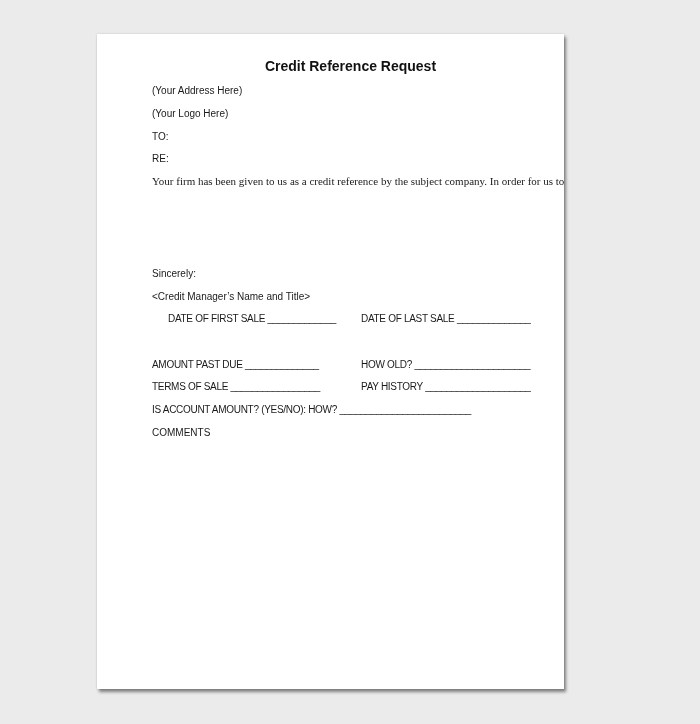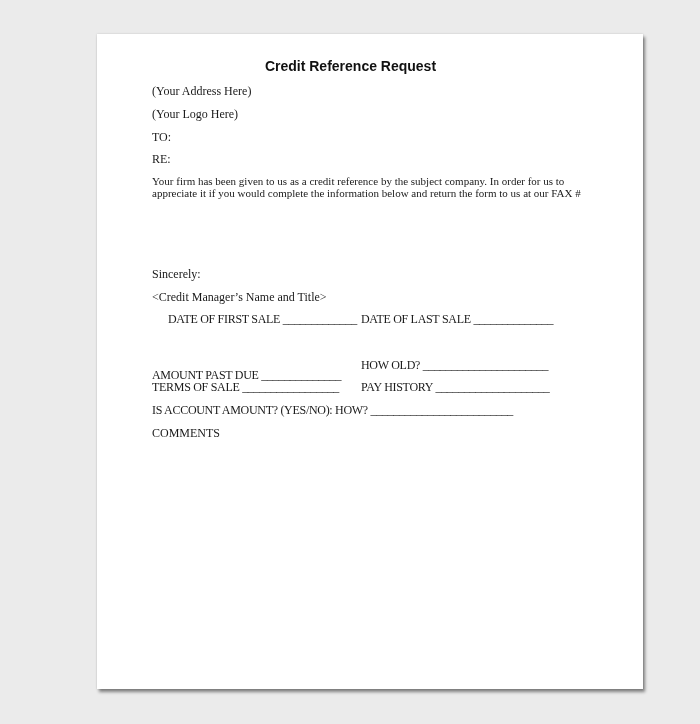--- a/index.html
+++ b/index.html
@@ -17,7 +17,7 @@
       position: absolute;
       left: 97px;
       top: 34px;
-      width: 546px;
+      width: 467px;
       height: 655px;
       background: #ffffff;
       box-shadow: 2px 3px 3px rgba(0,0,0,0.45), 0 0 2px rgba(0,0,0,0.15);

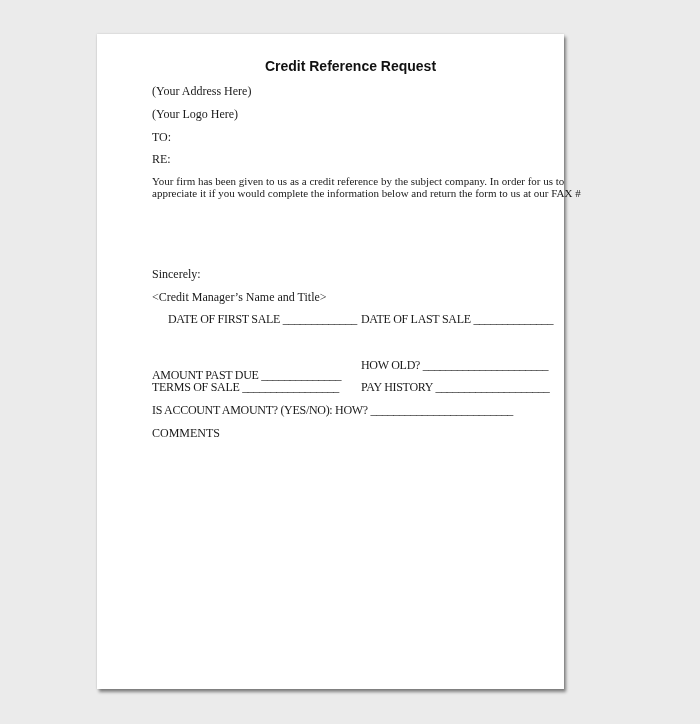--- a/index.html
+++ b/index.html
@@ -38,8 +38,8 @@
     .line {
       position: absolute;
       left: 55px;
-      font-family: Liberation Serif, serif;
-      font-size: 12px;
+      font-family: Liberation Sans, sans-serif;
+      font-size: 10px;
       line-height: 12px;
       color: #1a1a1a;
       white-space: nowrap;

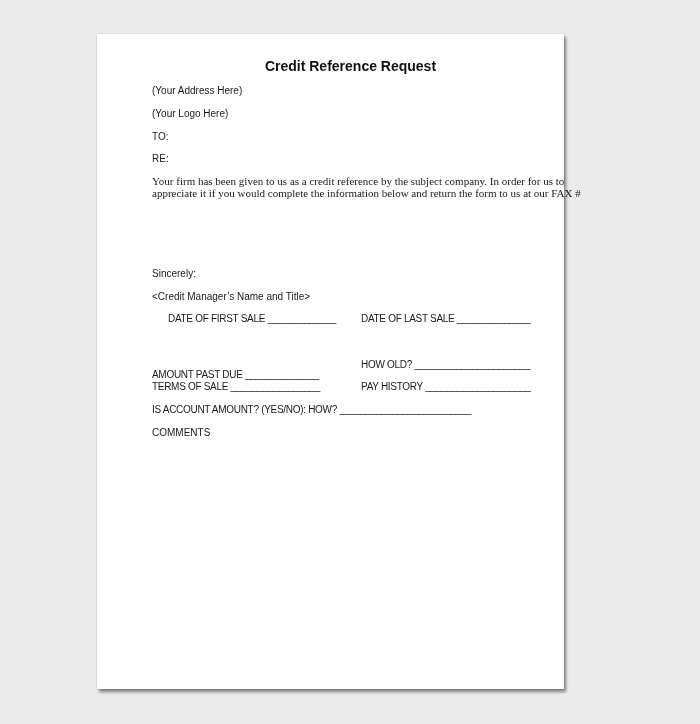--- a/index.html
+++ b/index.html
@@ -72,7 +72,6 @@
 
   <div class="para" style="top:142px;">
     <span>Your firm has been given to us as a credit reference by the subject company. In order for us to</span>
-    <span>appreciate it if you would complete the information below and return the form to us at our FAX #</span>
   </div>
 
 

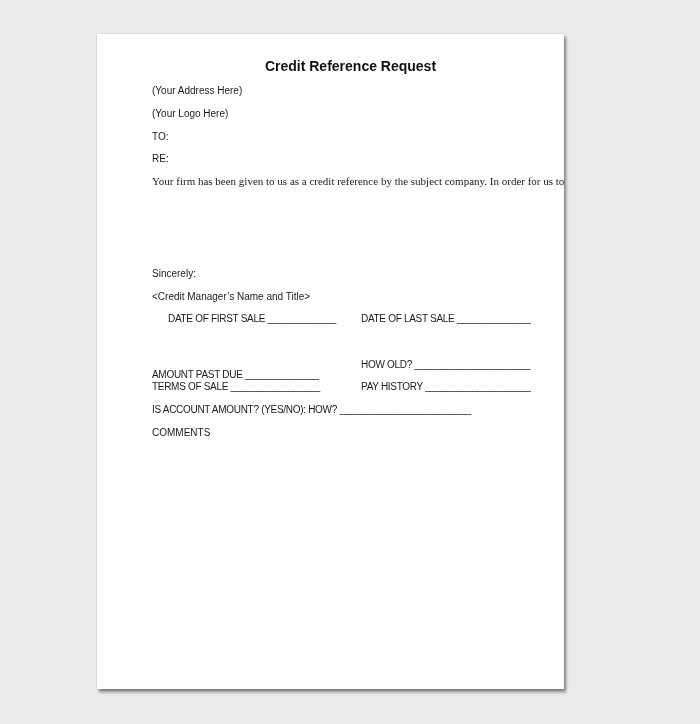--- a/index.html
+++ b/index.html
@@ -82,7 +82,7 @@
   <p class="line field-line col2" style="top:279px;">DATE OF LAST SALE ______________</p>
 
 
-  <p class="line field-line" style="top:325px;margin-top:10px;">AMOUNT PAST DUE ______________</p>
+  <p class="line field-line" style="top:325px;">AMOUNT PAST DUE ______________</p>
   <p class="line field-line col2" style="top:325px;">HOW OLD? ______________________</p>
 
   <p class="line field-line" style="top:347px;">TERMS OF SALE _________________</p>

